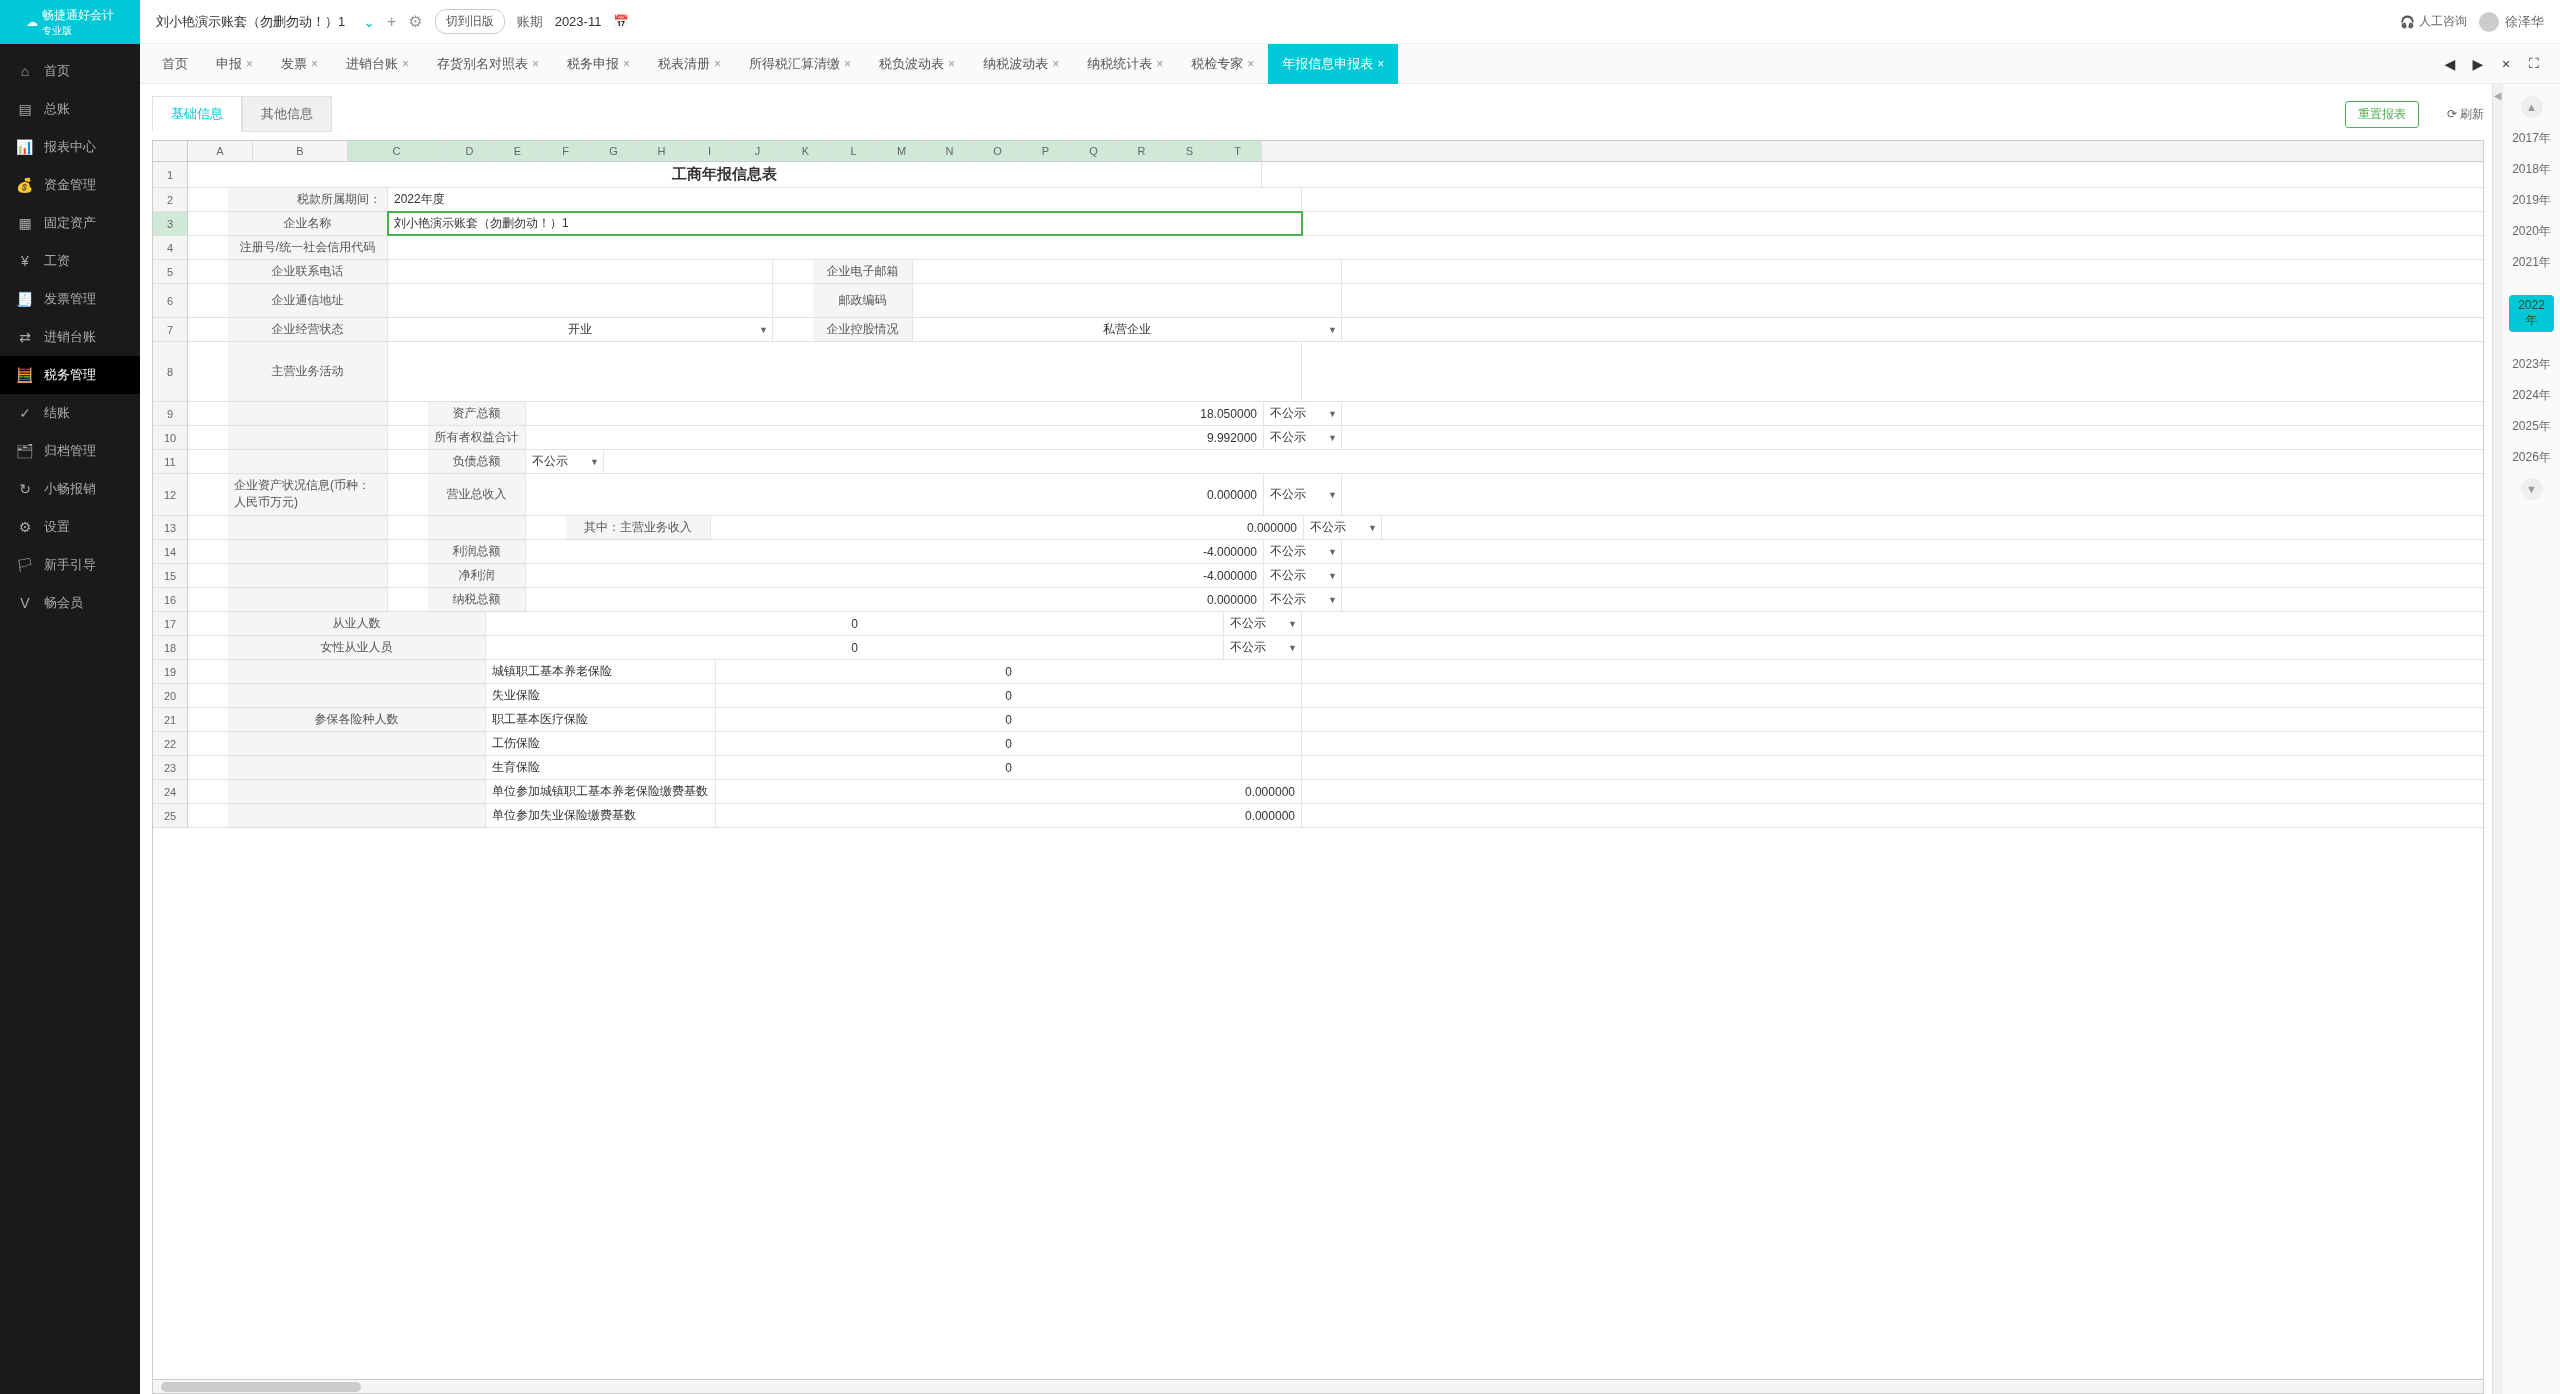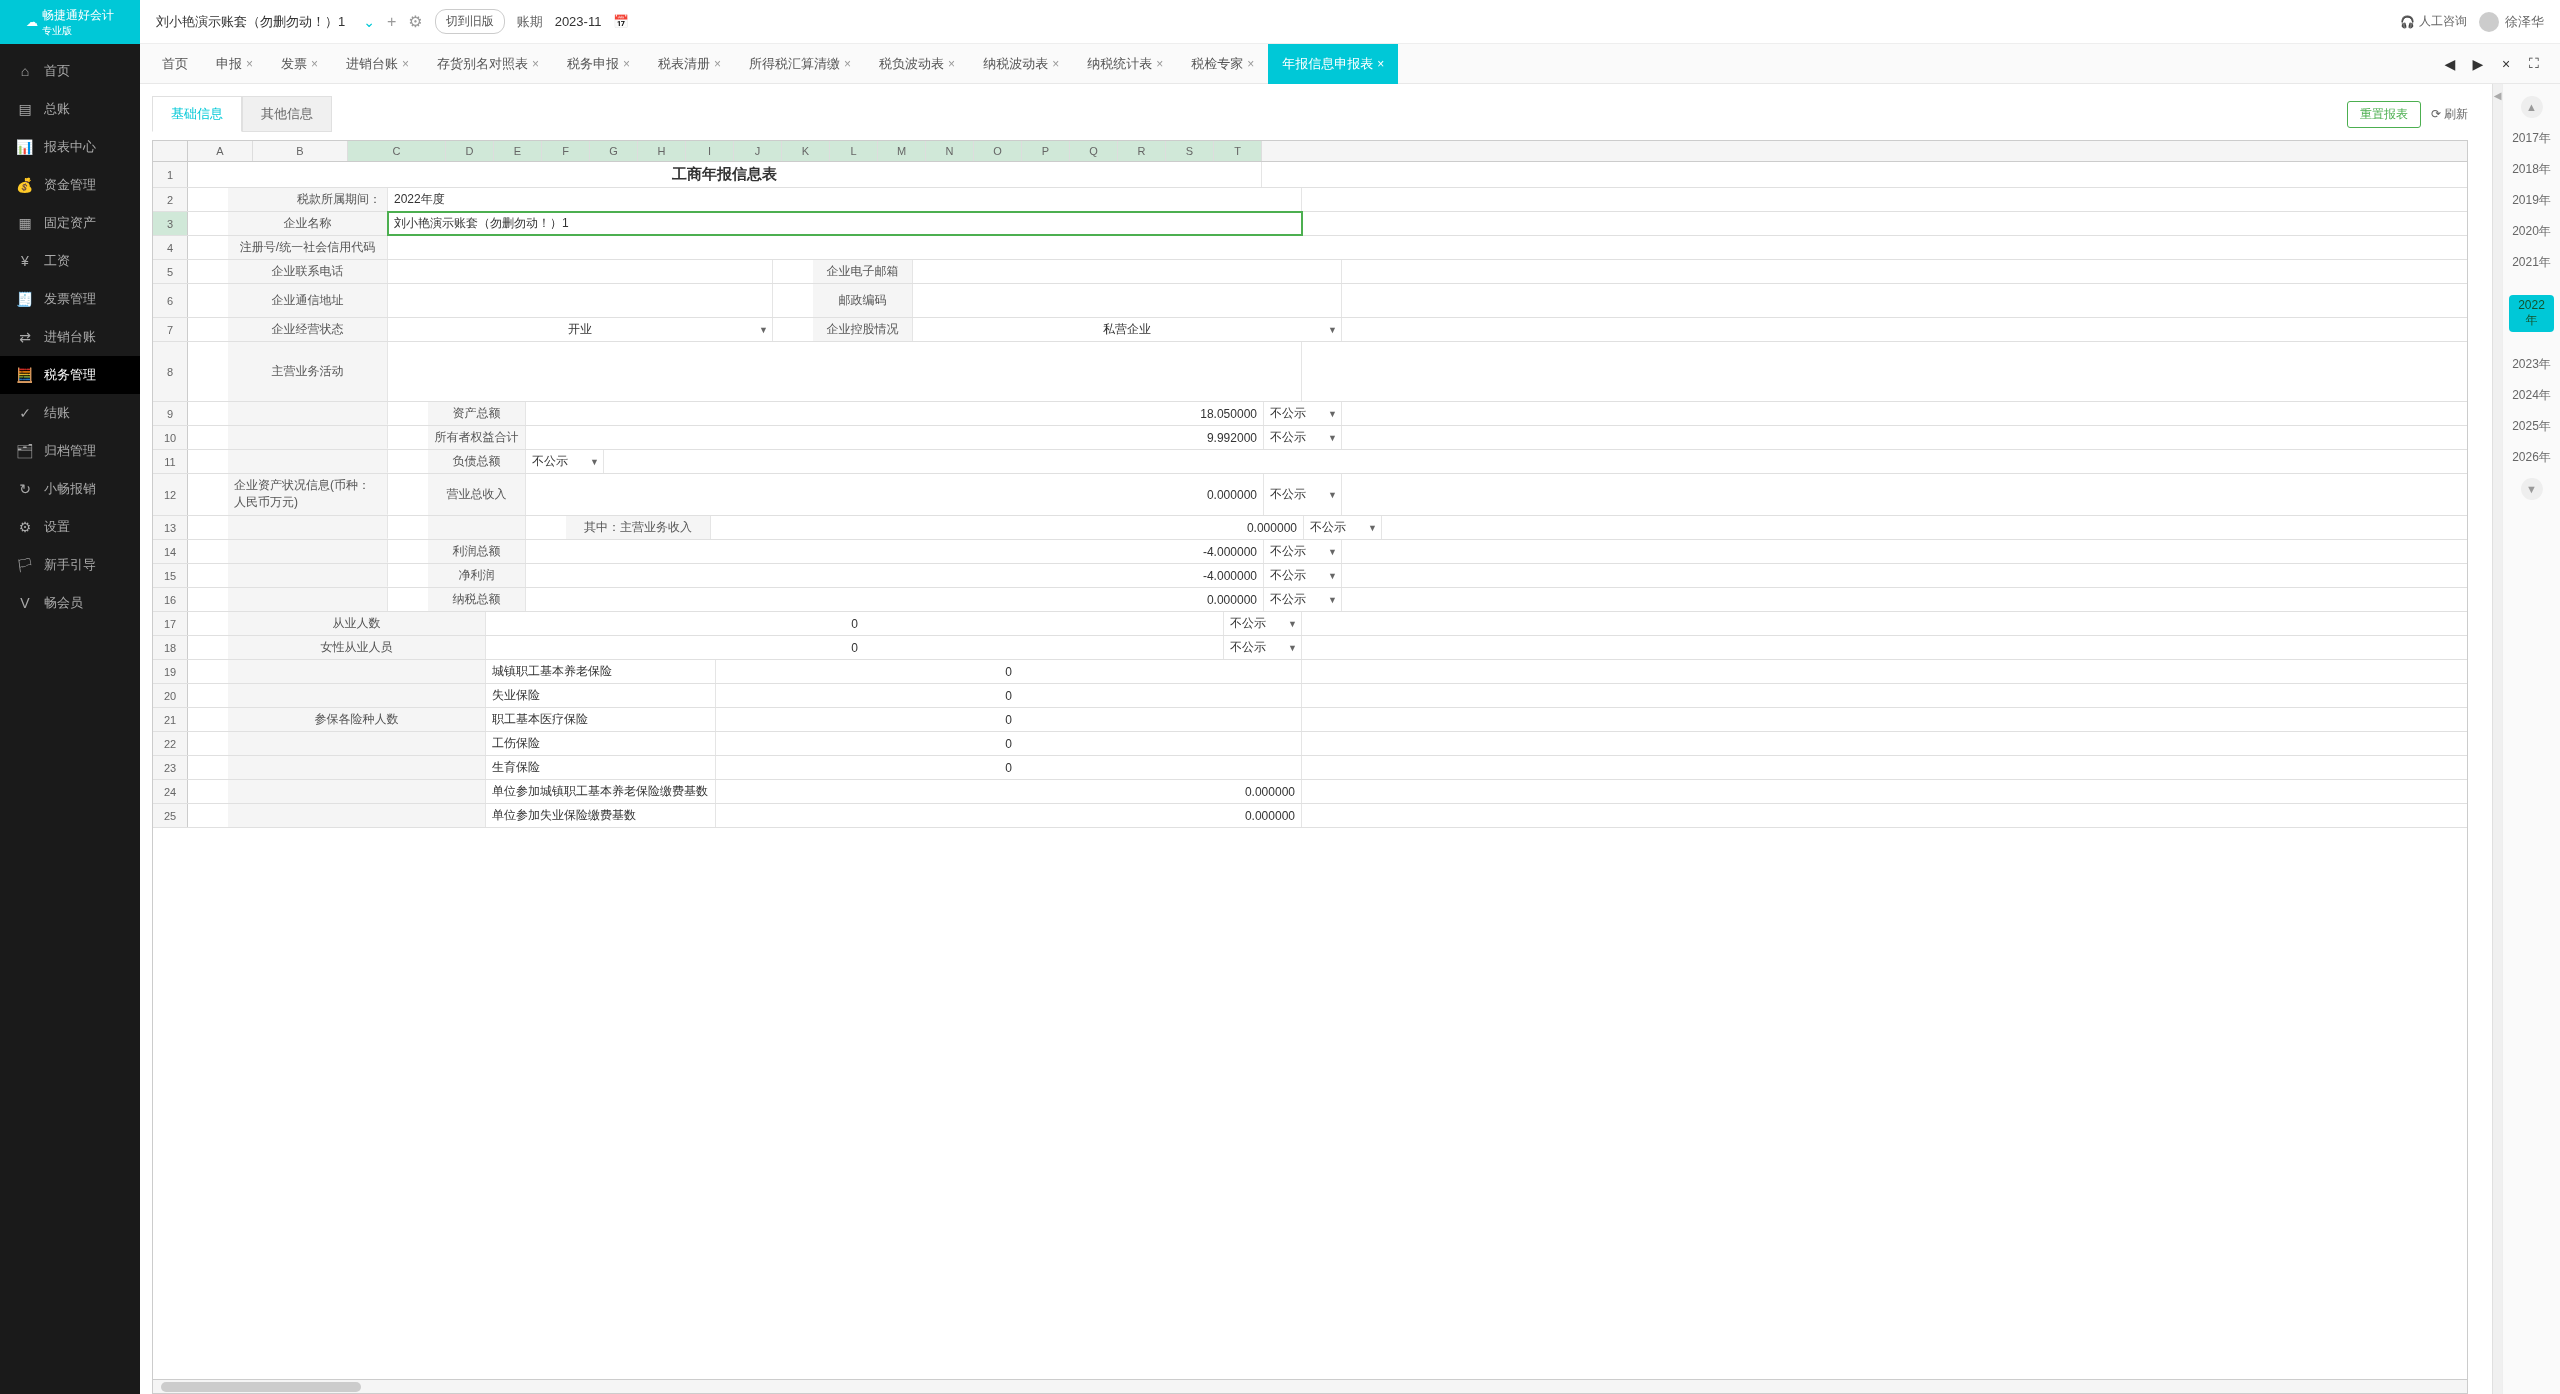--- a/index.html
+++ b/index.html
@@ -45,7 +45,7 @@
     
     
     .content { flex: 1; display: flex; min-height: 0; }
-    .sheet-area { flex: 1; display: flex; flex-direction: column; padding: 12px 24px 0 12px; min-width: 0; }
+    .sheet-area { flex: 1; display: flex; flex-direction: column; padding: 12px 8px 0 12px; min-width: 0; }
     
     .sub-tabs-row { display: flex; align-items: center; margin-bottom: 8px; }
     .sub-tabs { display: flex; }

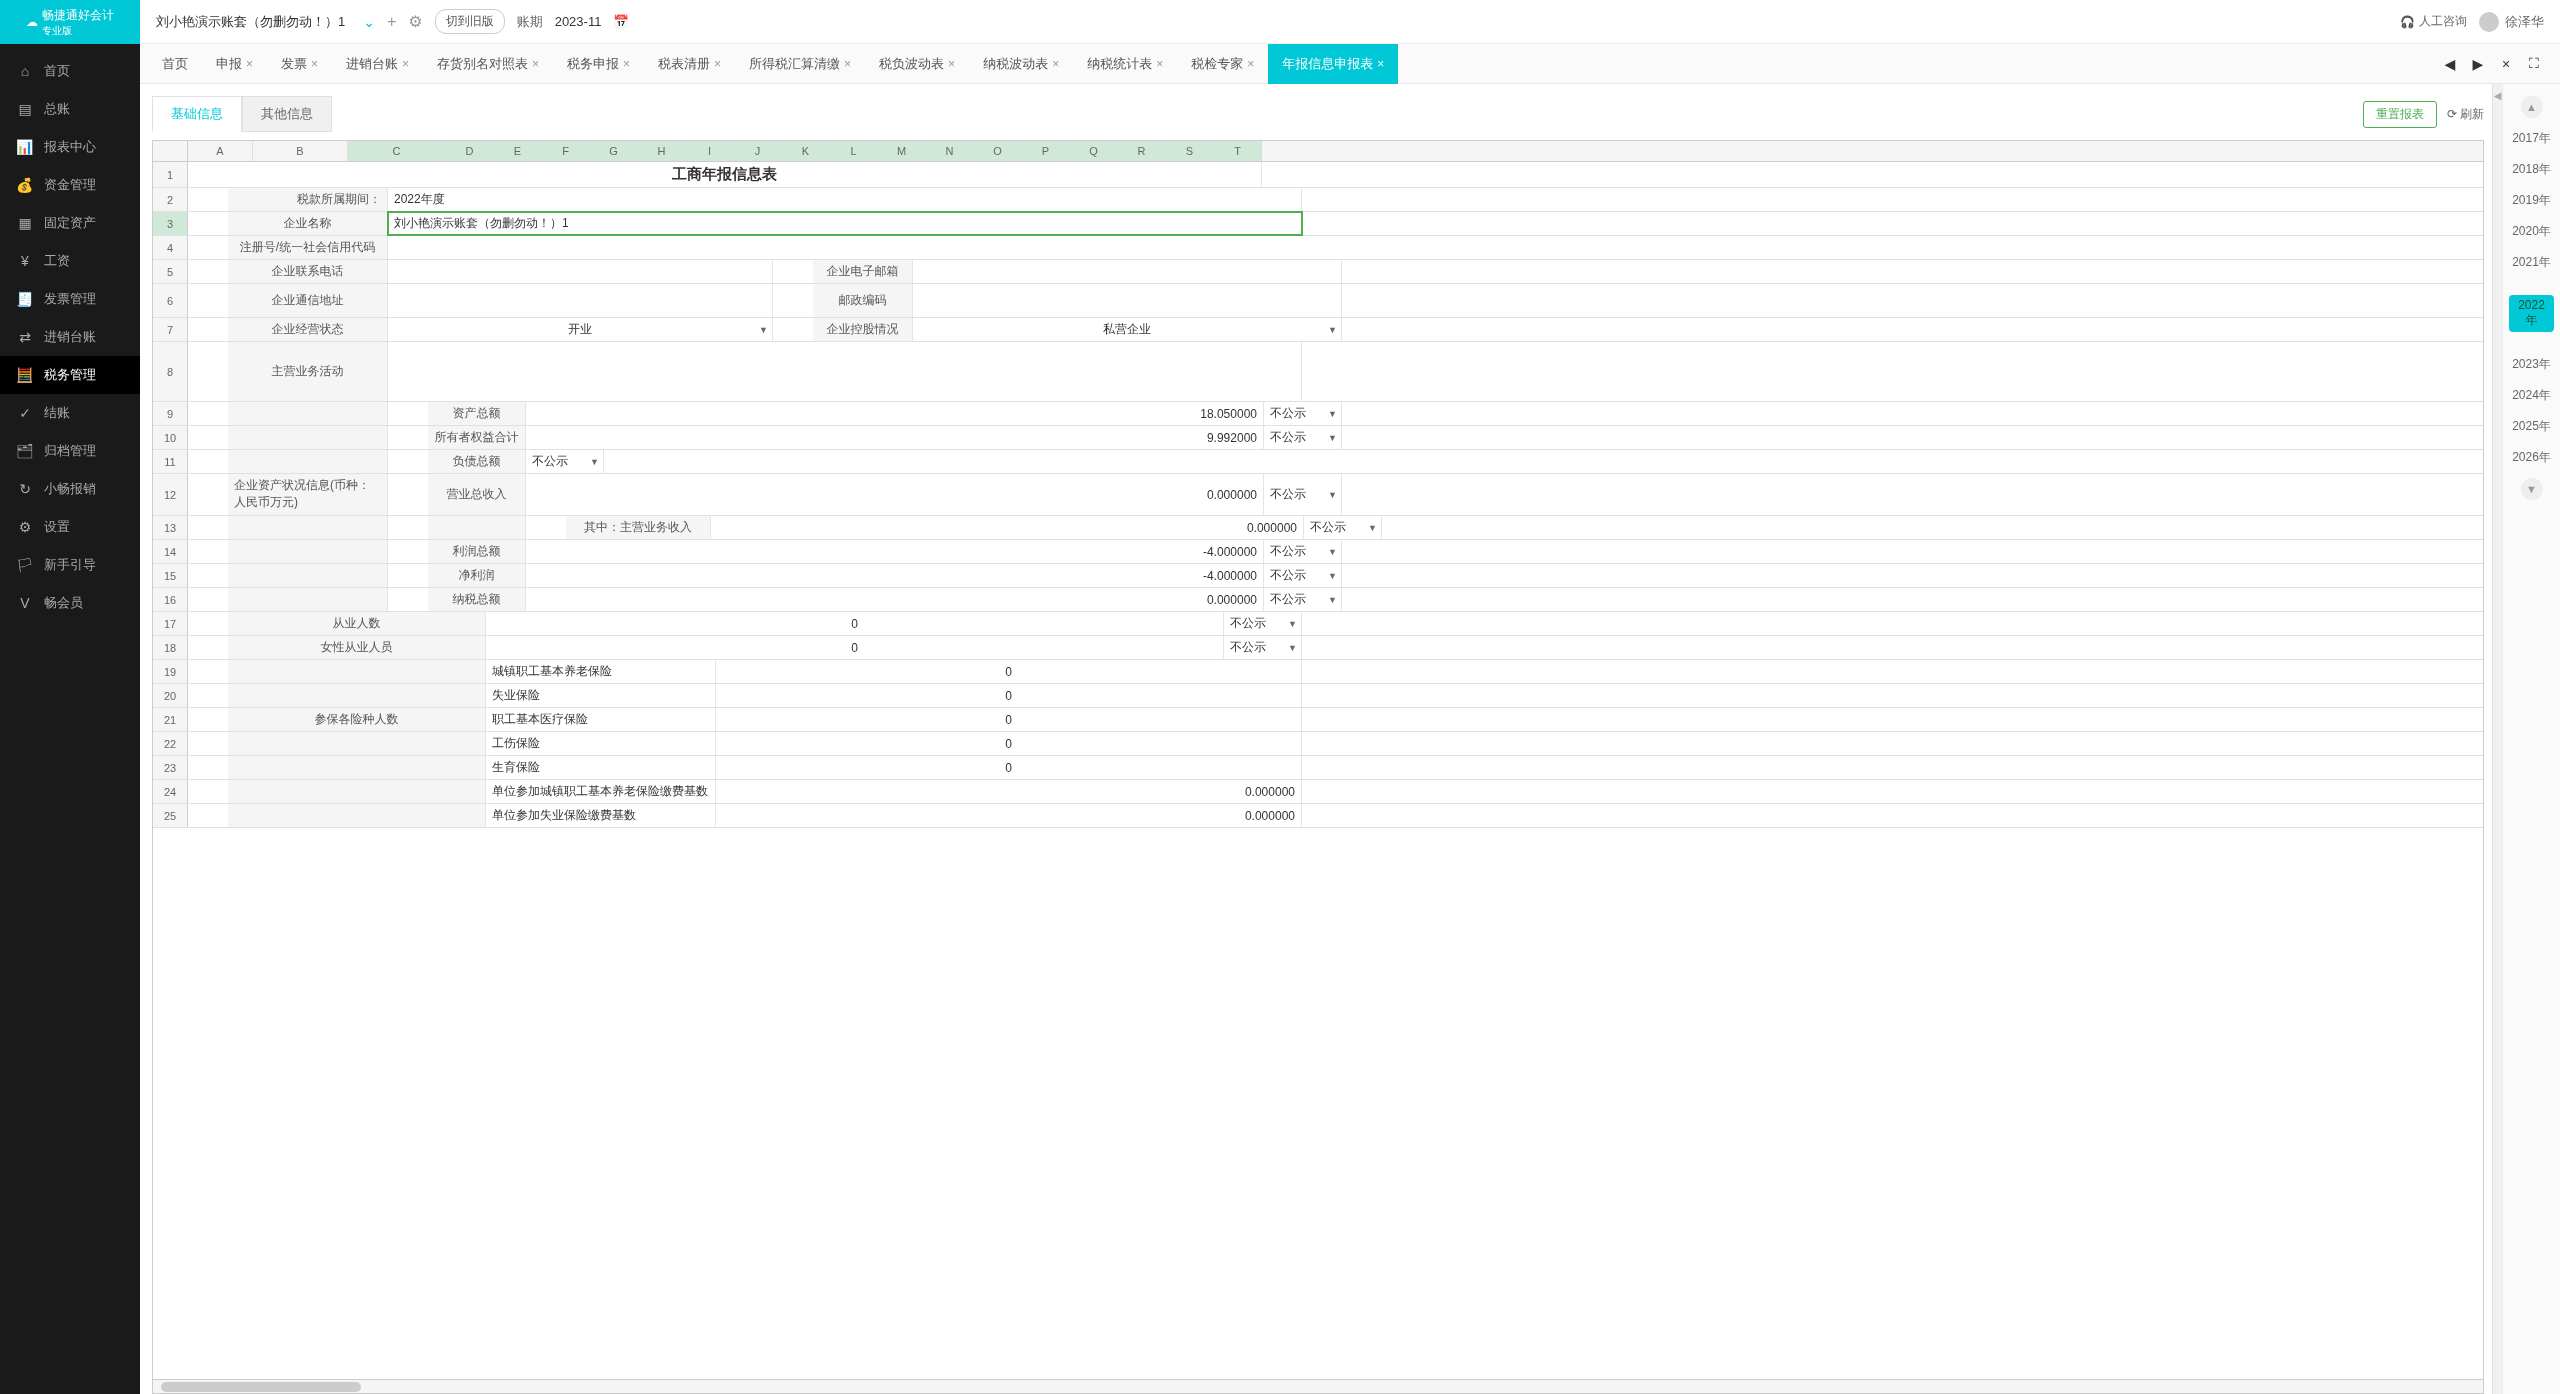--- a/index.html
+++ b/index.html
@@ -51,7 +51,7 @@
     .sub-tabs { display: flex; }
     .sub-tab { padding: 8px 18px; background: #f0f0f0; color: #666; cursor: pointer; font-size: 13px; border: 1px solid #e0e0e0; }
     .sub-tab.active { background: #fff; color: #00c8d7; border-bottom-color: #fff; }
-    .sheet-actions { margin-left: auto; display: flex; gap: 10px; align-items: center; }
+    .sheet-actions { margin-left: auto; display: flex; gap: 28px; align-items: center; }
     .reset-btn { border: 1px solid #4caf50; color: #4caf50; padding: 4px 12px; border-radius: 3px; cursor: pointer; font-size: 12px; }
     .refresh-btn { color: #666; cursor: pointer; font-size: 12px; display: flex; align-items: center; gap: 3px; }
     

